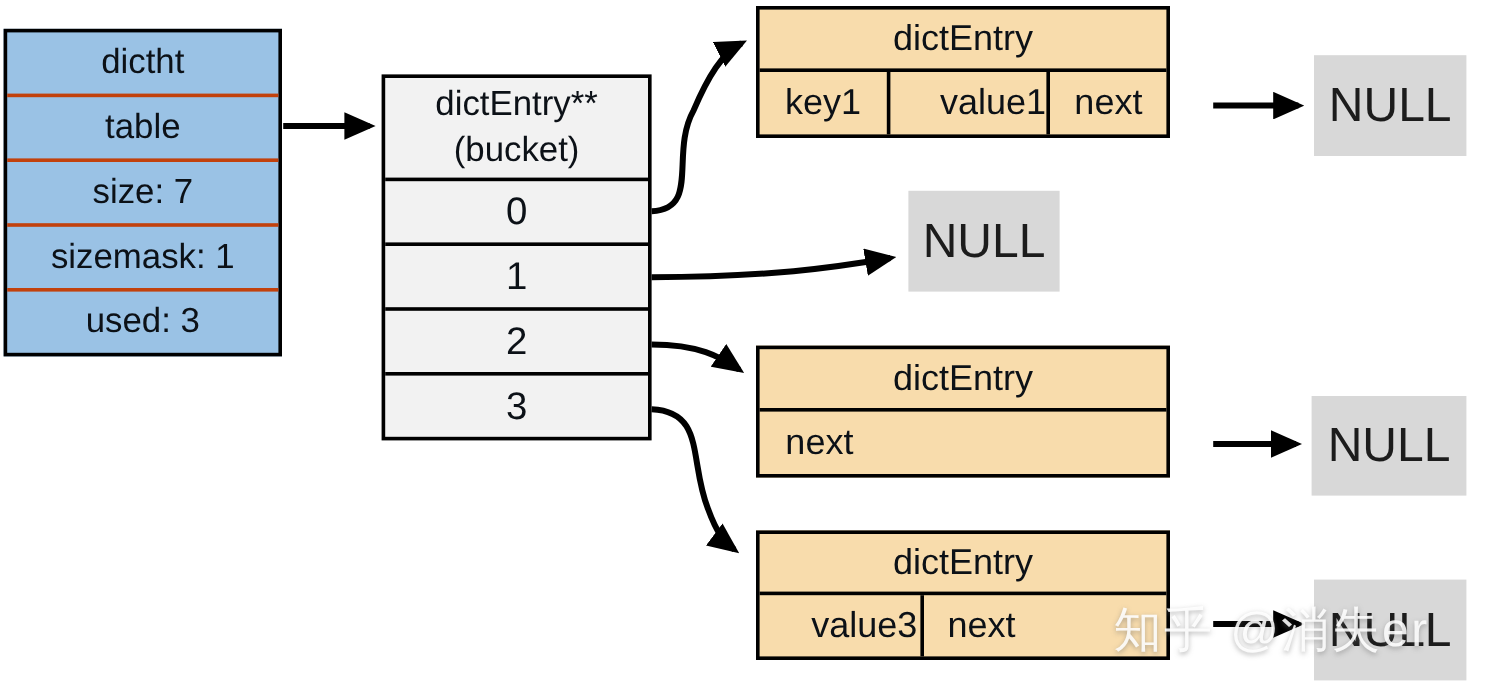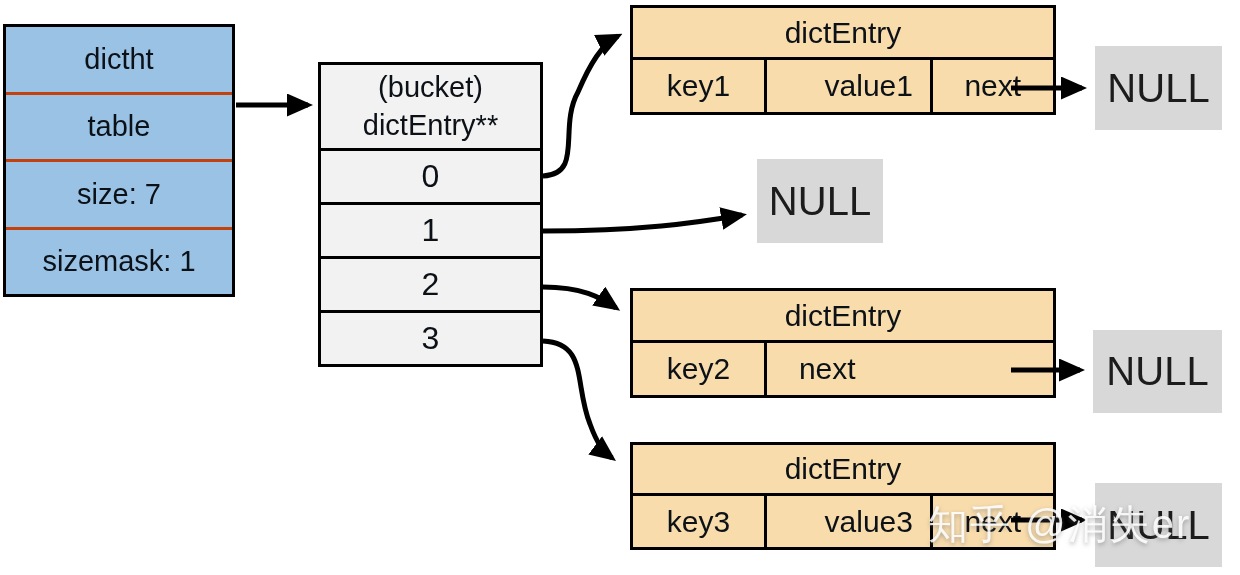--- a/index.html
+++ b/index.html
@@ -43,7 +43,7 @@
   .bucket .slot + .slot { border-top: 3px solid #000; }
 
   
-  .entry { width: 426px; background: #f8dcac; justify-content: center; }
+  .entry { width: 345px; background: #f8dcac; justify-content: center; }
   .entry-1 { left: 630px; top: 5px;   height: 110px; }
   .entry-2 { left: 630px; top: 288px; height: 110px; }
   .entry-3 { left: 630px; top: 442px; height: 108px; }

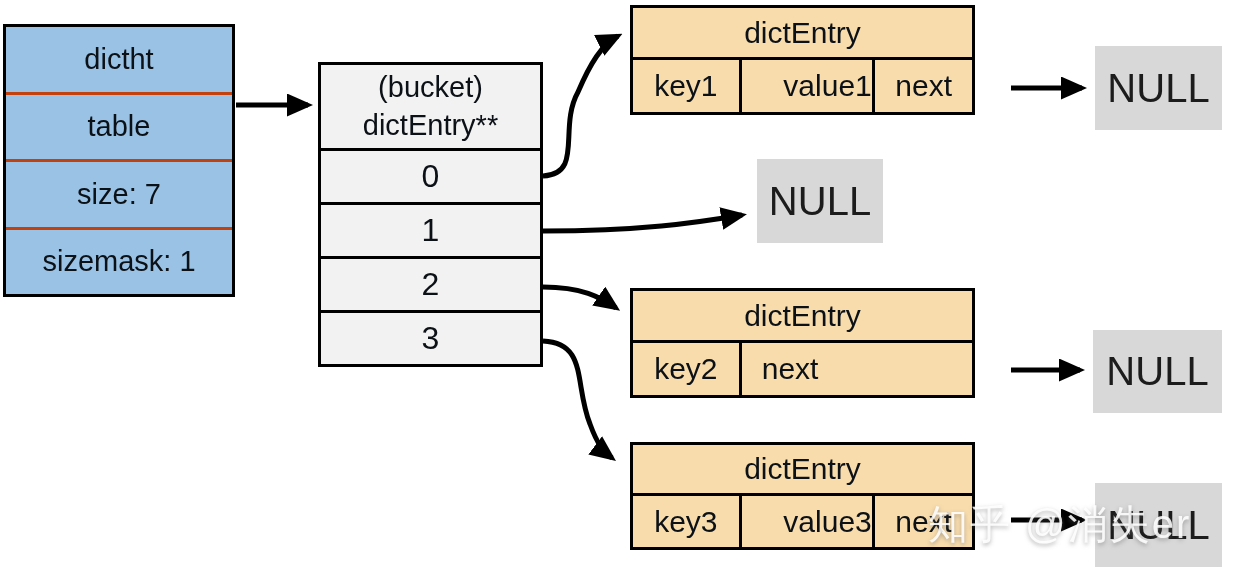--- a/index.html
+++ b/index.html
@@ -95,8 +95,8 @@
 
   <div class="tbl bucket">
     <div class="bucket-header">
+      <span>dictEntry**</span>
       <span>(bucket)</span>
-      <span>dictEntry**</span>
     </div>
     <div class="slot">0</div>
     <div class="slot">1</div>

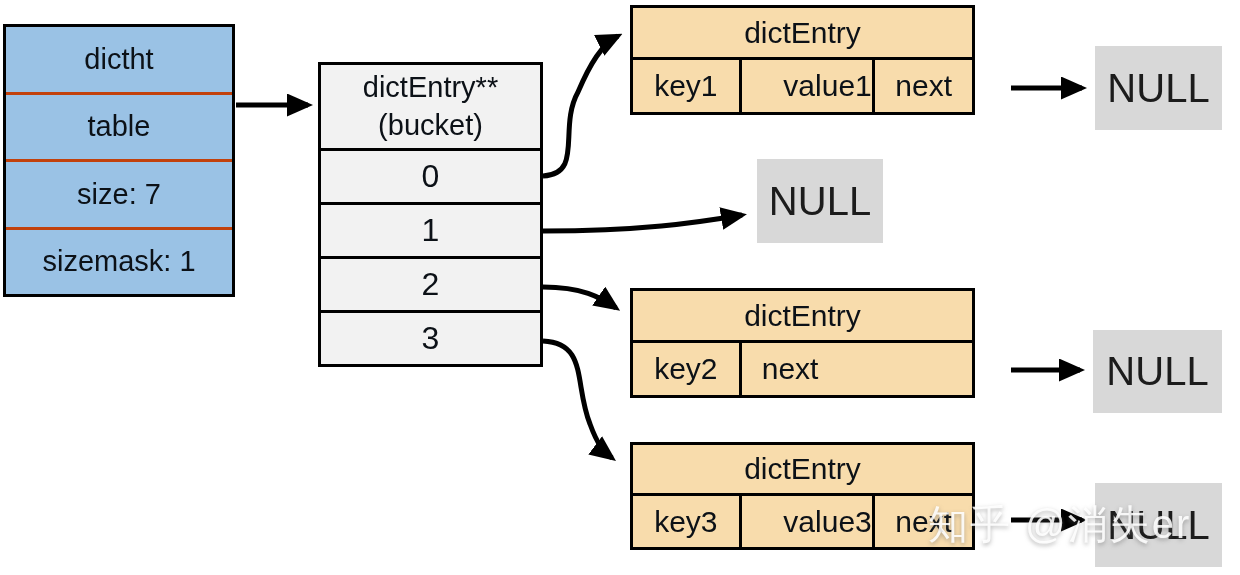--- a/index.html
+++ b/index.html
@@ -91,6 +91,7 @@
     <div class="row">table</div>
     <div class="row">size: 7</div>
     <div class="row">sizemask: 1</div>
+    <div class="row">used: 3</div>
   </div>
 
   <div class="tbl bucket">

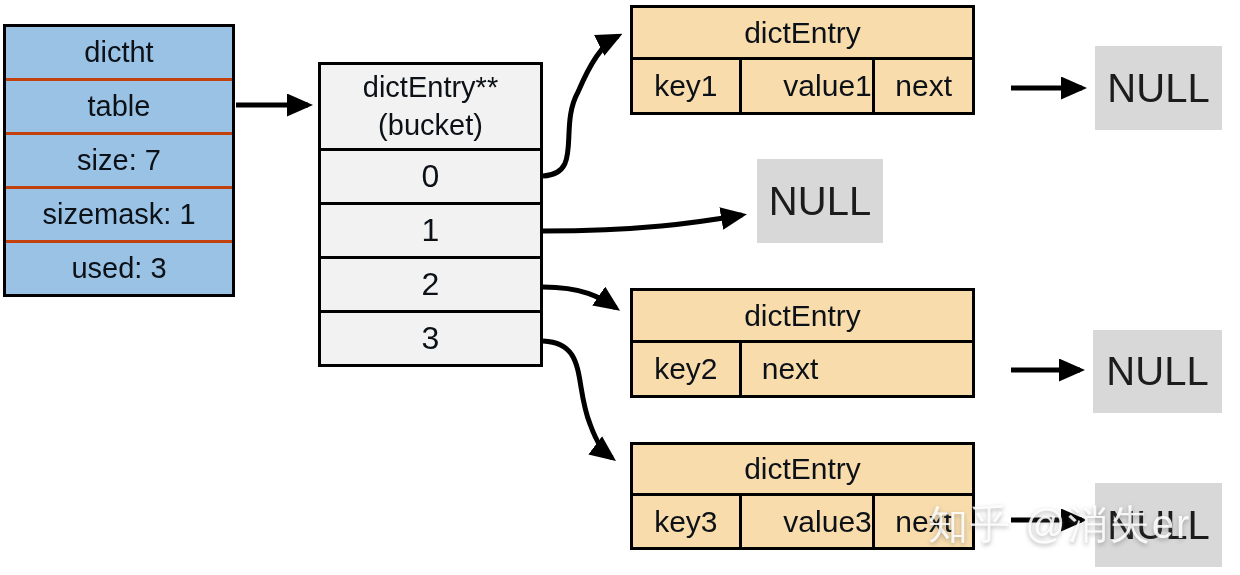--- a/index.html
+++ b/index.html
@@ -117,7 +117,6 @@
   <div class="tbl entry entry-2">
     <div class="entry-header">dictEntry</div>
     <div class="entry-cells">
-      <div class="cell cell-key">key2</div>
       <div class="cell cell-next">next</div>
     </div>
   </div>

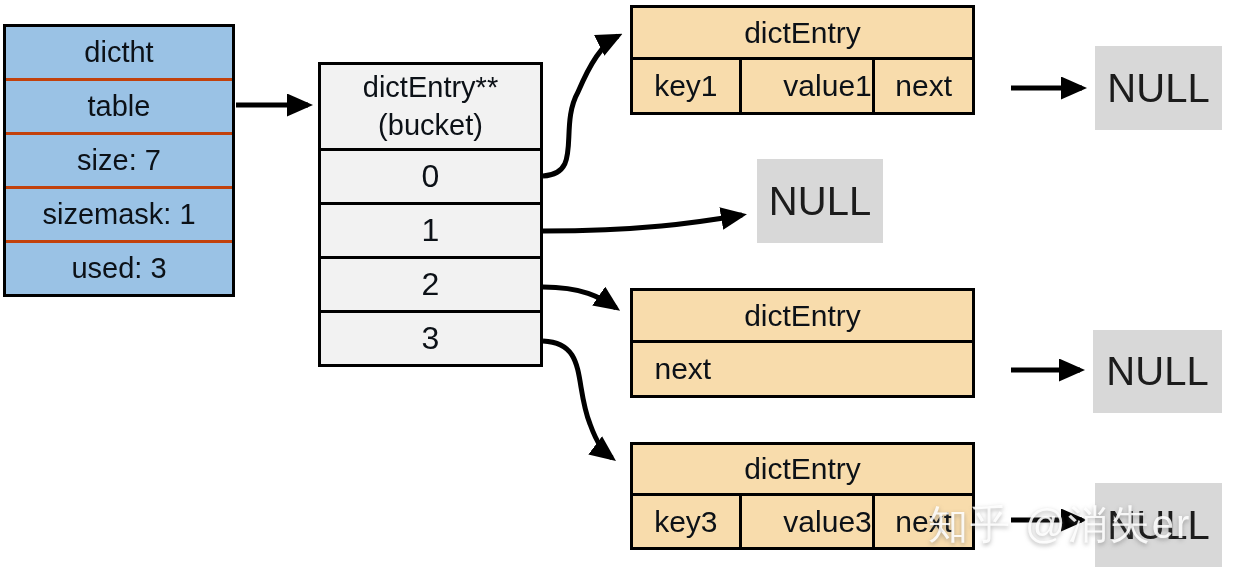--- a/index.html
+++ b/index.html
@@ -124,7 +124,6 @@
   <div class="tbl entry entry-3">
     <div class="entry-header">dictEntry</div>
     <div class="entry-cells">
-      <div class="cell cell-key">key3</div>
       <div class="cell cell-value">value3</div>
       <div class="cell cell-next">next</div>
     </div>

